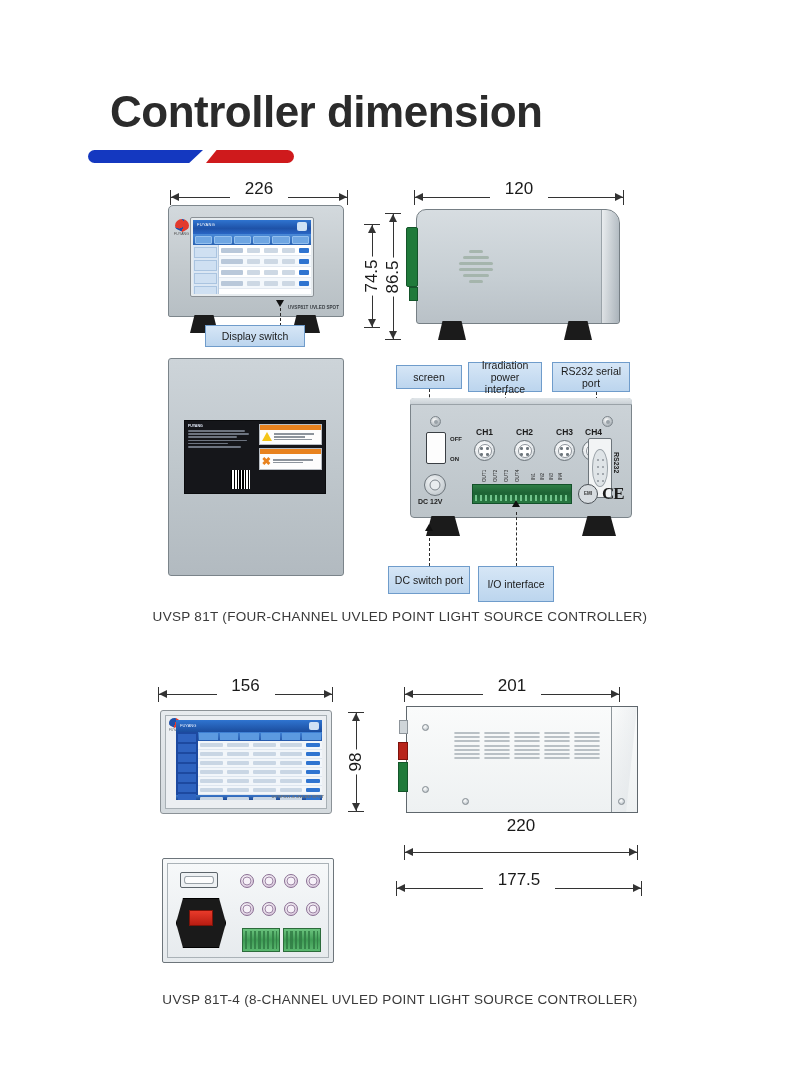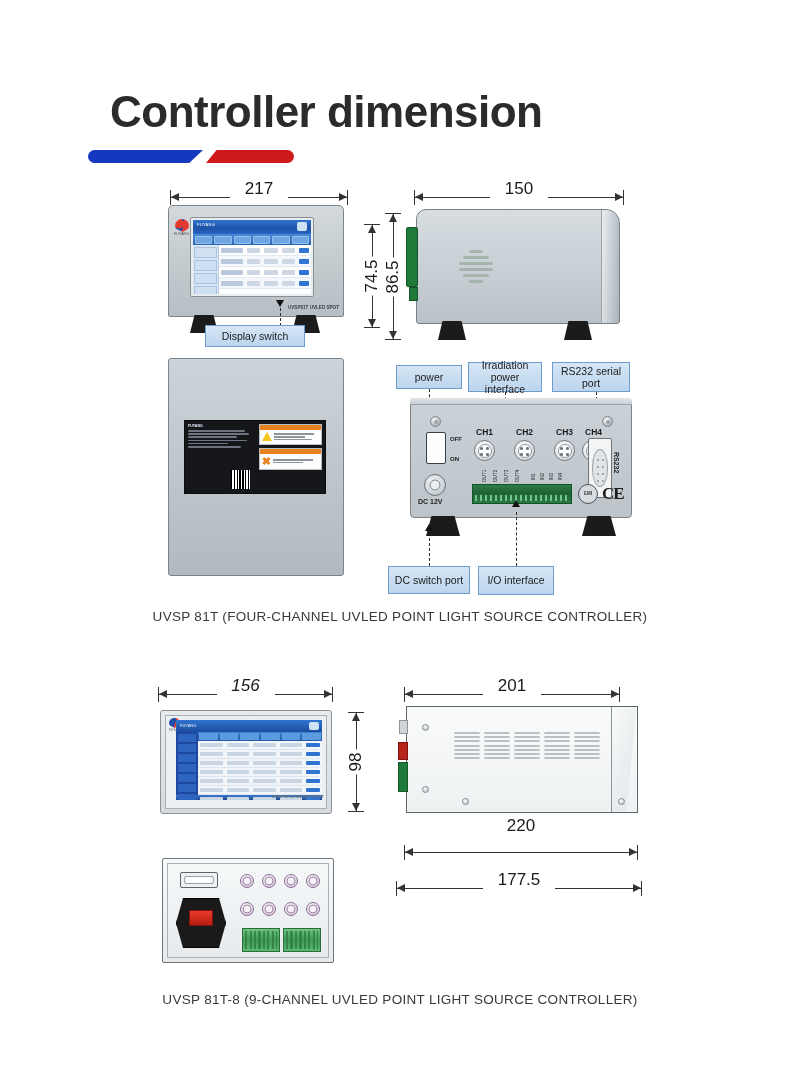--- a/index.html
+++ b/index.html
@@ -408,7 +408,7 @@
     <div class="cap-r"></div>
   <div class="arr-l"></div>
     <div class="arr-r"></div>
-  <div class="val">217</div>
+  <div class="val">226</div>
 </div>
 
 <div class="dim-h" style="left:414px; top:183px; width:210px;">

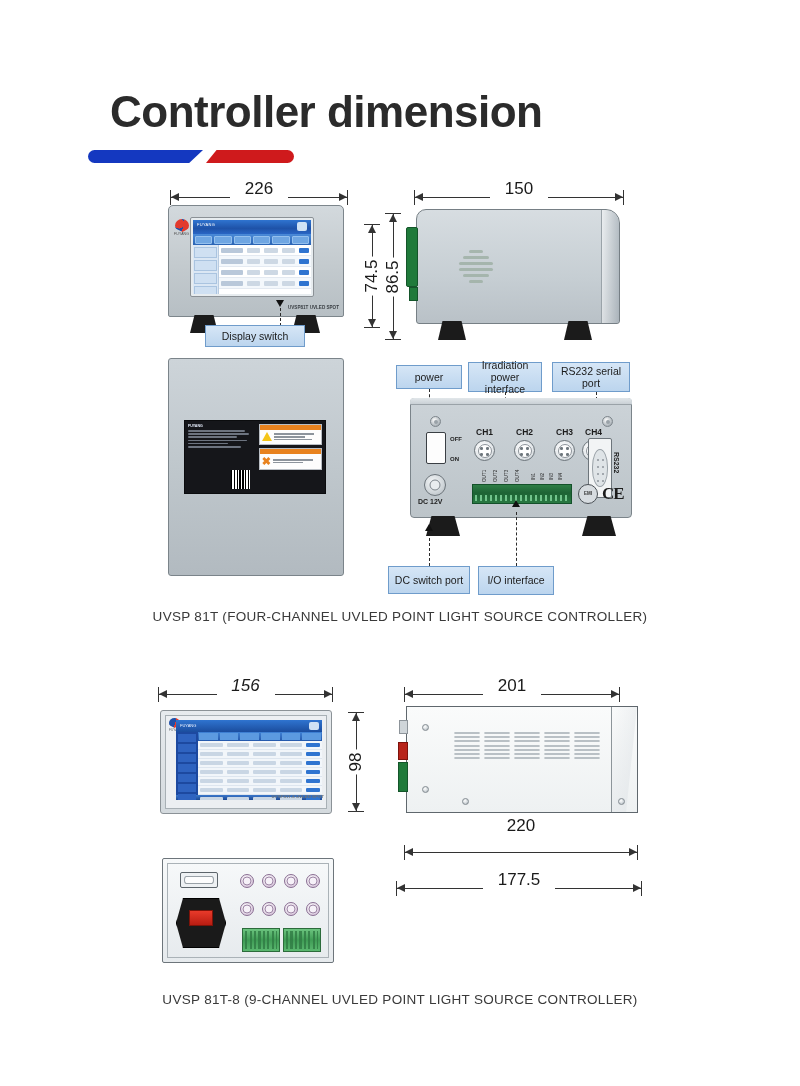--- a/index.html
+++ b/index.html
@@ -417,7 +417,7 @@
     <div class="cap-r"></div>
   <div class="arr-l"></div>
     <div class="arr-r"></div>
-  <div class="val">150</div>
+  <div class="val">120</div>
 </div>
 
 <div class="dim-v" style="left:360px; top:224px; height:104px;">

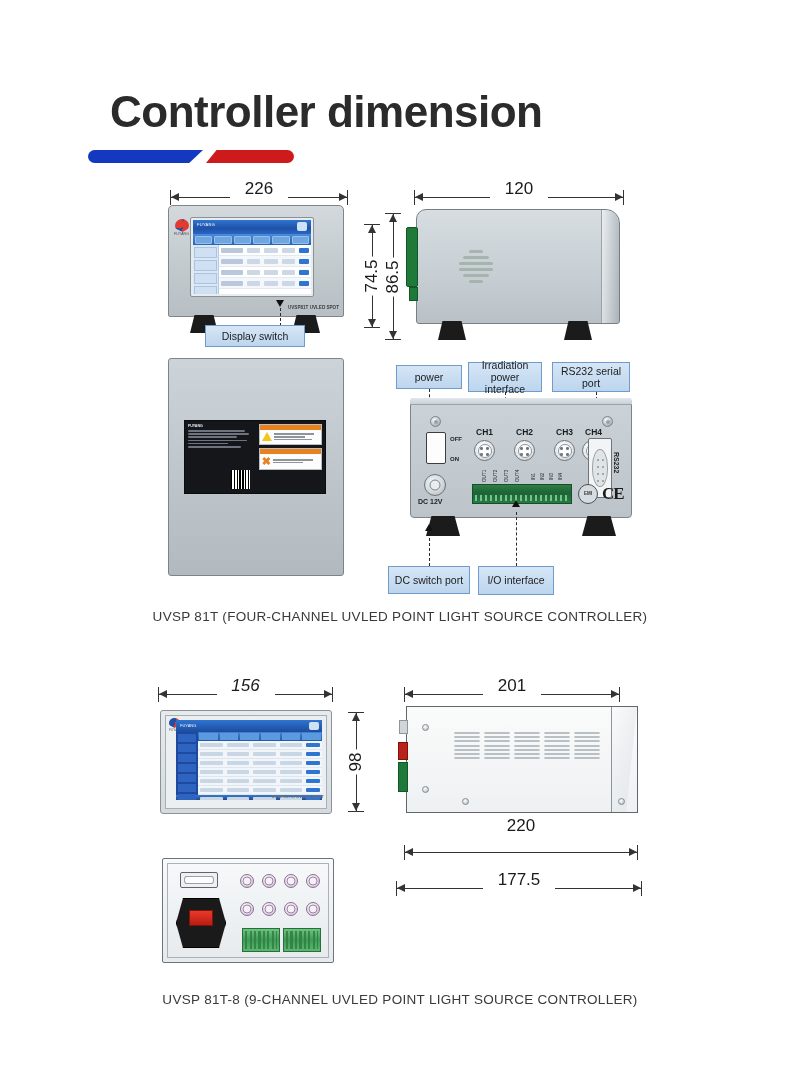--- a/index.html
+++ b/index.html
@@ -569,7 +569,7 @@
   </div>
 </div>
 
-<div class="callout" style="left:396px; top:365px; width:66px; height:24px;">power</div>
+<div class="callout" style="left:396px; top:365px; width:66px; height:24px;">screen</div>
 <div class="leader" style="left:429px; top:389px; height:24px;"></div>
 <div class="leader-arrow down" style="left:424.5px; top:411px;"></div>
 

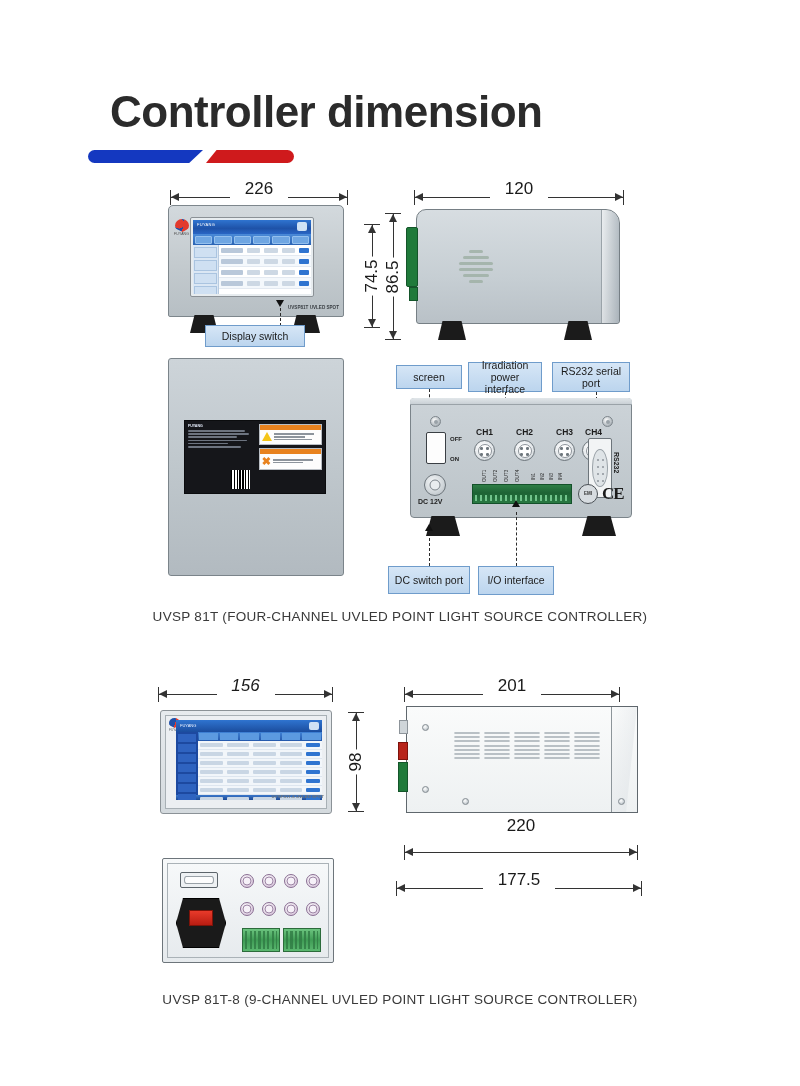--- a/index.html
+++ b/index.html
@@ -666,7 +666,7 @@
 
 <div class="leader" style="left:516px; top:512px; height:54px;"></div>
 <div class="leader-arrow up" style="left:511.5px; top:500px;"></div>
-<div class="callout" style="left:478px; top:566px; width:76px; height:29px;">I/O interface</div>
+<div class="callout" style="left:478px; top:566px; width:76px; height:36px;">I/O interface</div>
 
 <div class="caption" style="left:0; top:609px;">UVSP 81T (FOUR-CHANNEL UVLED POINT LIGHT SOURCE CONTROLLER)</div>
 

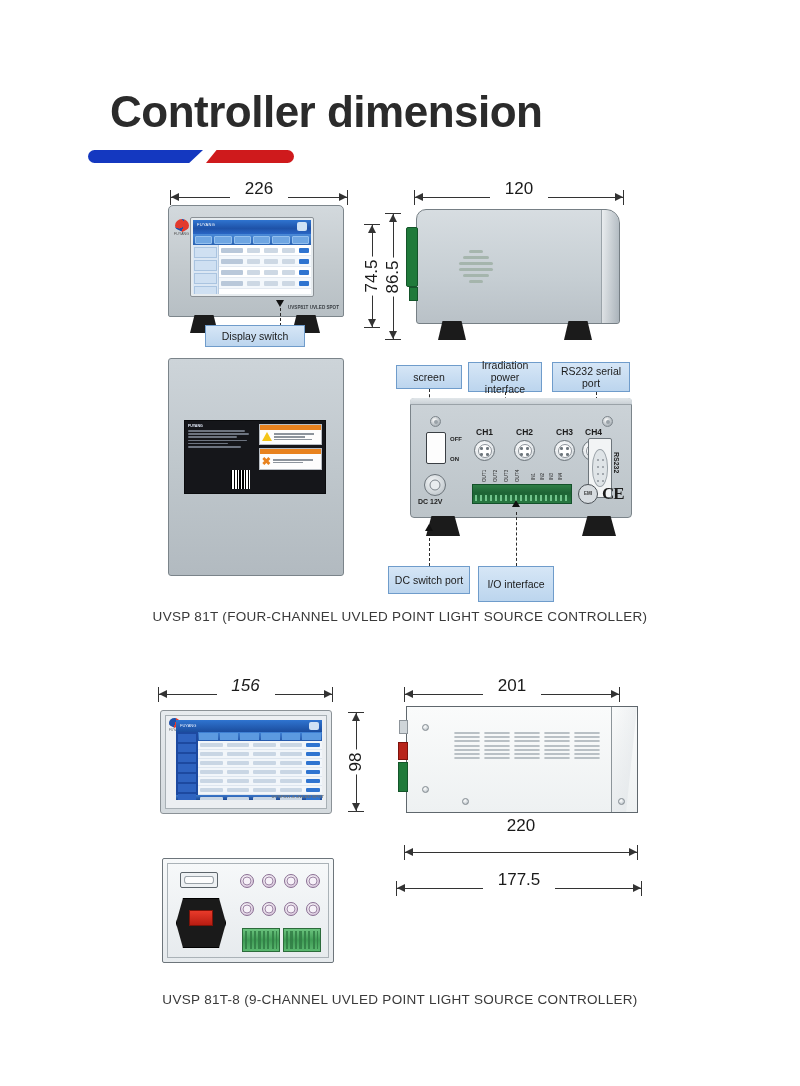--- a/index.html
+++ b/index.html
@@ -670,7 +670,7 @@
 
 <div class="caption" style="left:0; top:609px;">UVSP 81T (FOUR-CHANNEL UVLED POINT LIGHT SOURCE CONTROLLER)</div>
 
-<div class="dim-h" style="left:158px; top:680px; width:175px;font-style:italic;">
+<div class="dim-h" style="left:158px; top:680px; width:175px;">
   <div class="line"></div>
     <div class="cap-l"></div>
     <div class="cap-r"></div>

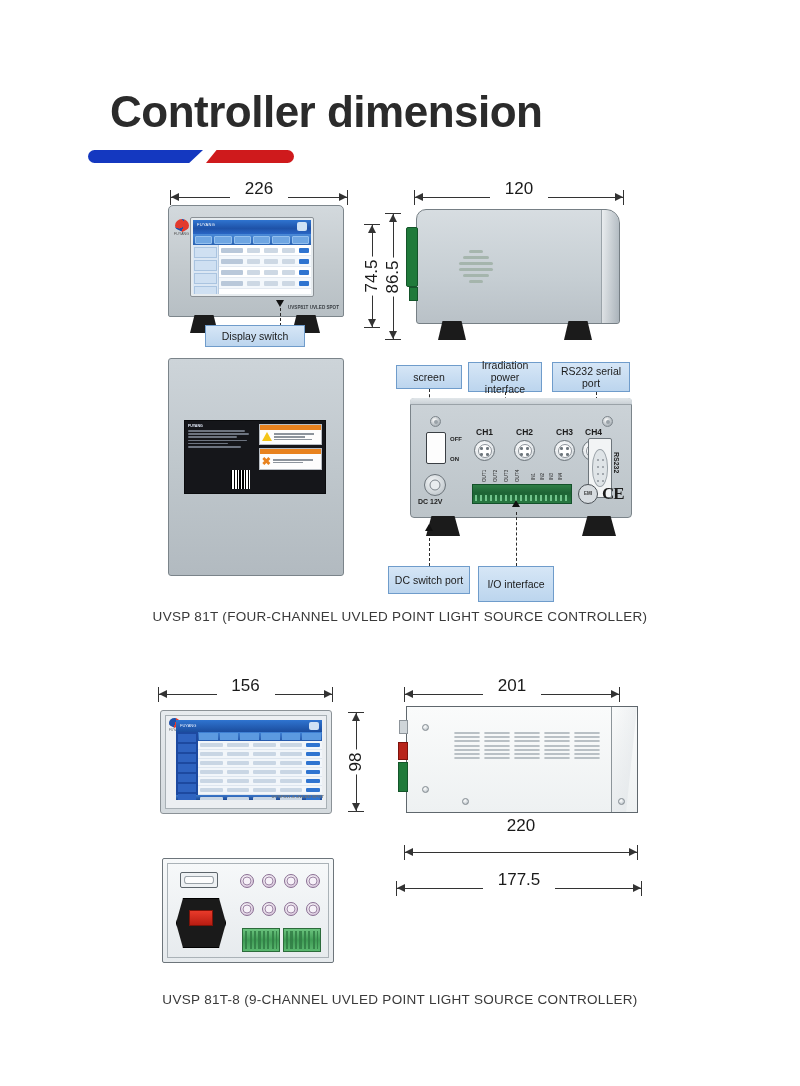--- a/index.html
+++ b/index.html
@@ -882,6 +882,6 @@
   </div>
 </div>
 
-<div class="caption" style="left:0; top:992px;">UVSP 81T-8 (9-CHANNEL UVLED POINT LIGHT SOURCE CONTROLLER)</div>
+<div class="caption" style="left:0; top:992px;">UVSP 81T-4 (8-CHANNEL UVLED POINT LIGHT SOURCE CONTROLLER)</div>
 
 </body></html>

